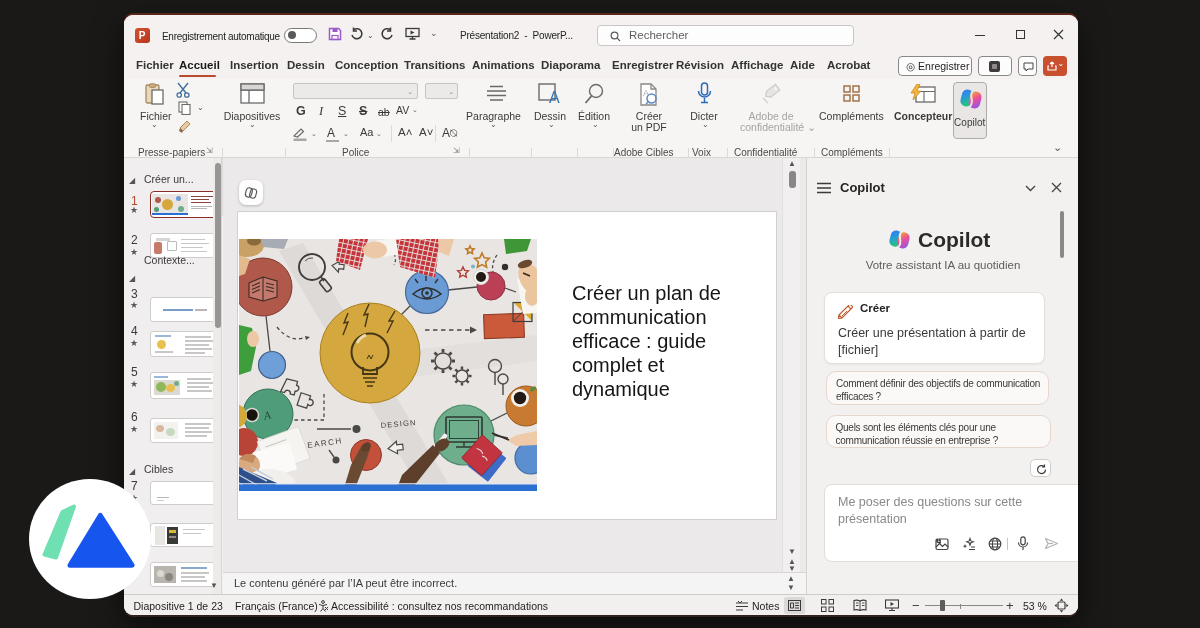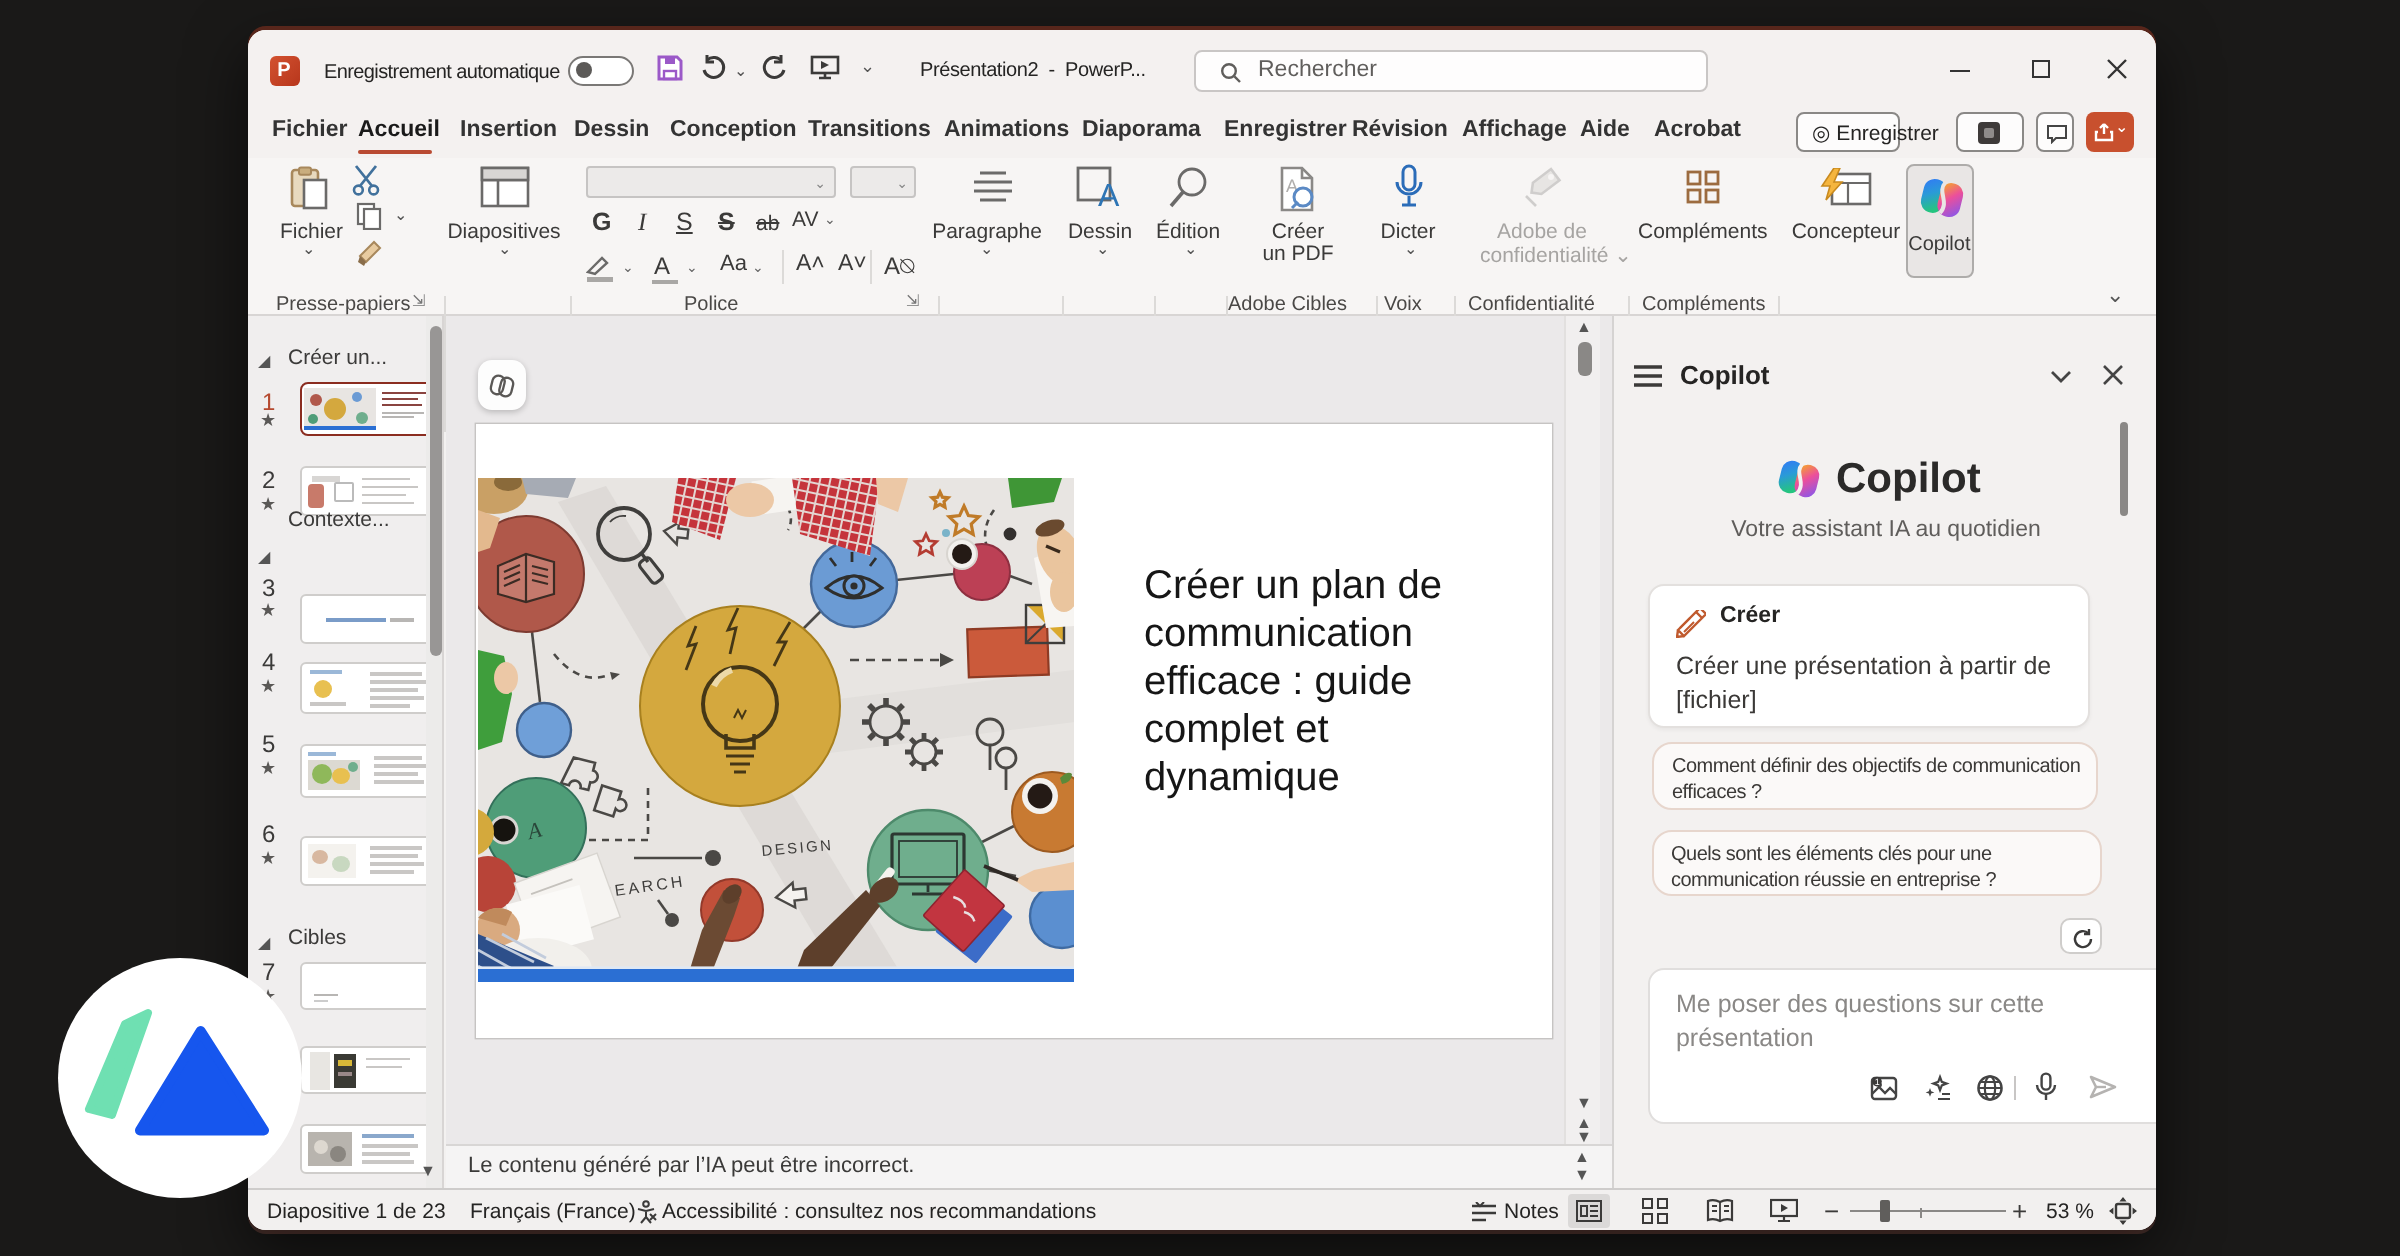--- a/index.html
+++ b/index.html
@@ -80,7 +80,7 @@
     <div class="tab txt" style="left:607px;top:6px;">Affichage</div>
     <div class="tab txt" style="left:666px;top:6px;">Aide</div>
     <div class="tab txt" style="left:703px;top:6px;">Acrobat</div>
-    <div class="abs" style="left:774px;top:3px;width:52px;height:20px;border:1px solid #8a8886;border-radius:4px;background:#fdfcfc;">
+    <div class="abs" style="left:774px;top:3px;width:74px;height:20px;border:1px solid #8a8886;border-radius:4px;background:#fdfcfc;">
       <div class="txt" style="left:7px;top:3px;font-size:10.5px;color:#252423;">◎&nbsp;Enregistrer</div>
     </div>
     <div class="abs" style="left:854px;top:3px;width:34px;height:20px;border:1px solid #8a8886;border-radius:4px;background:#fdfcfc;">

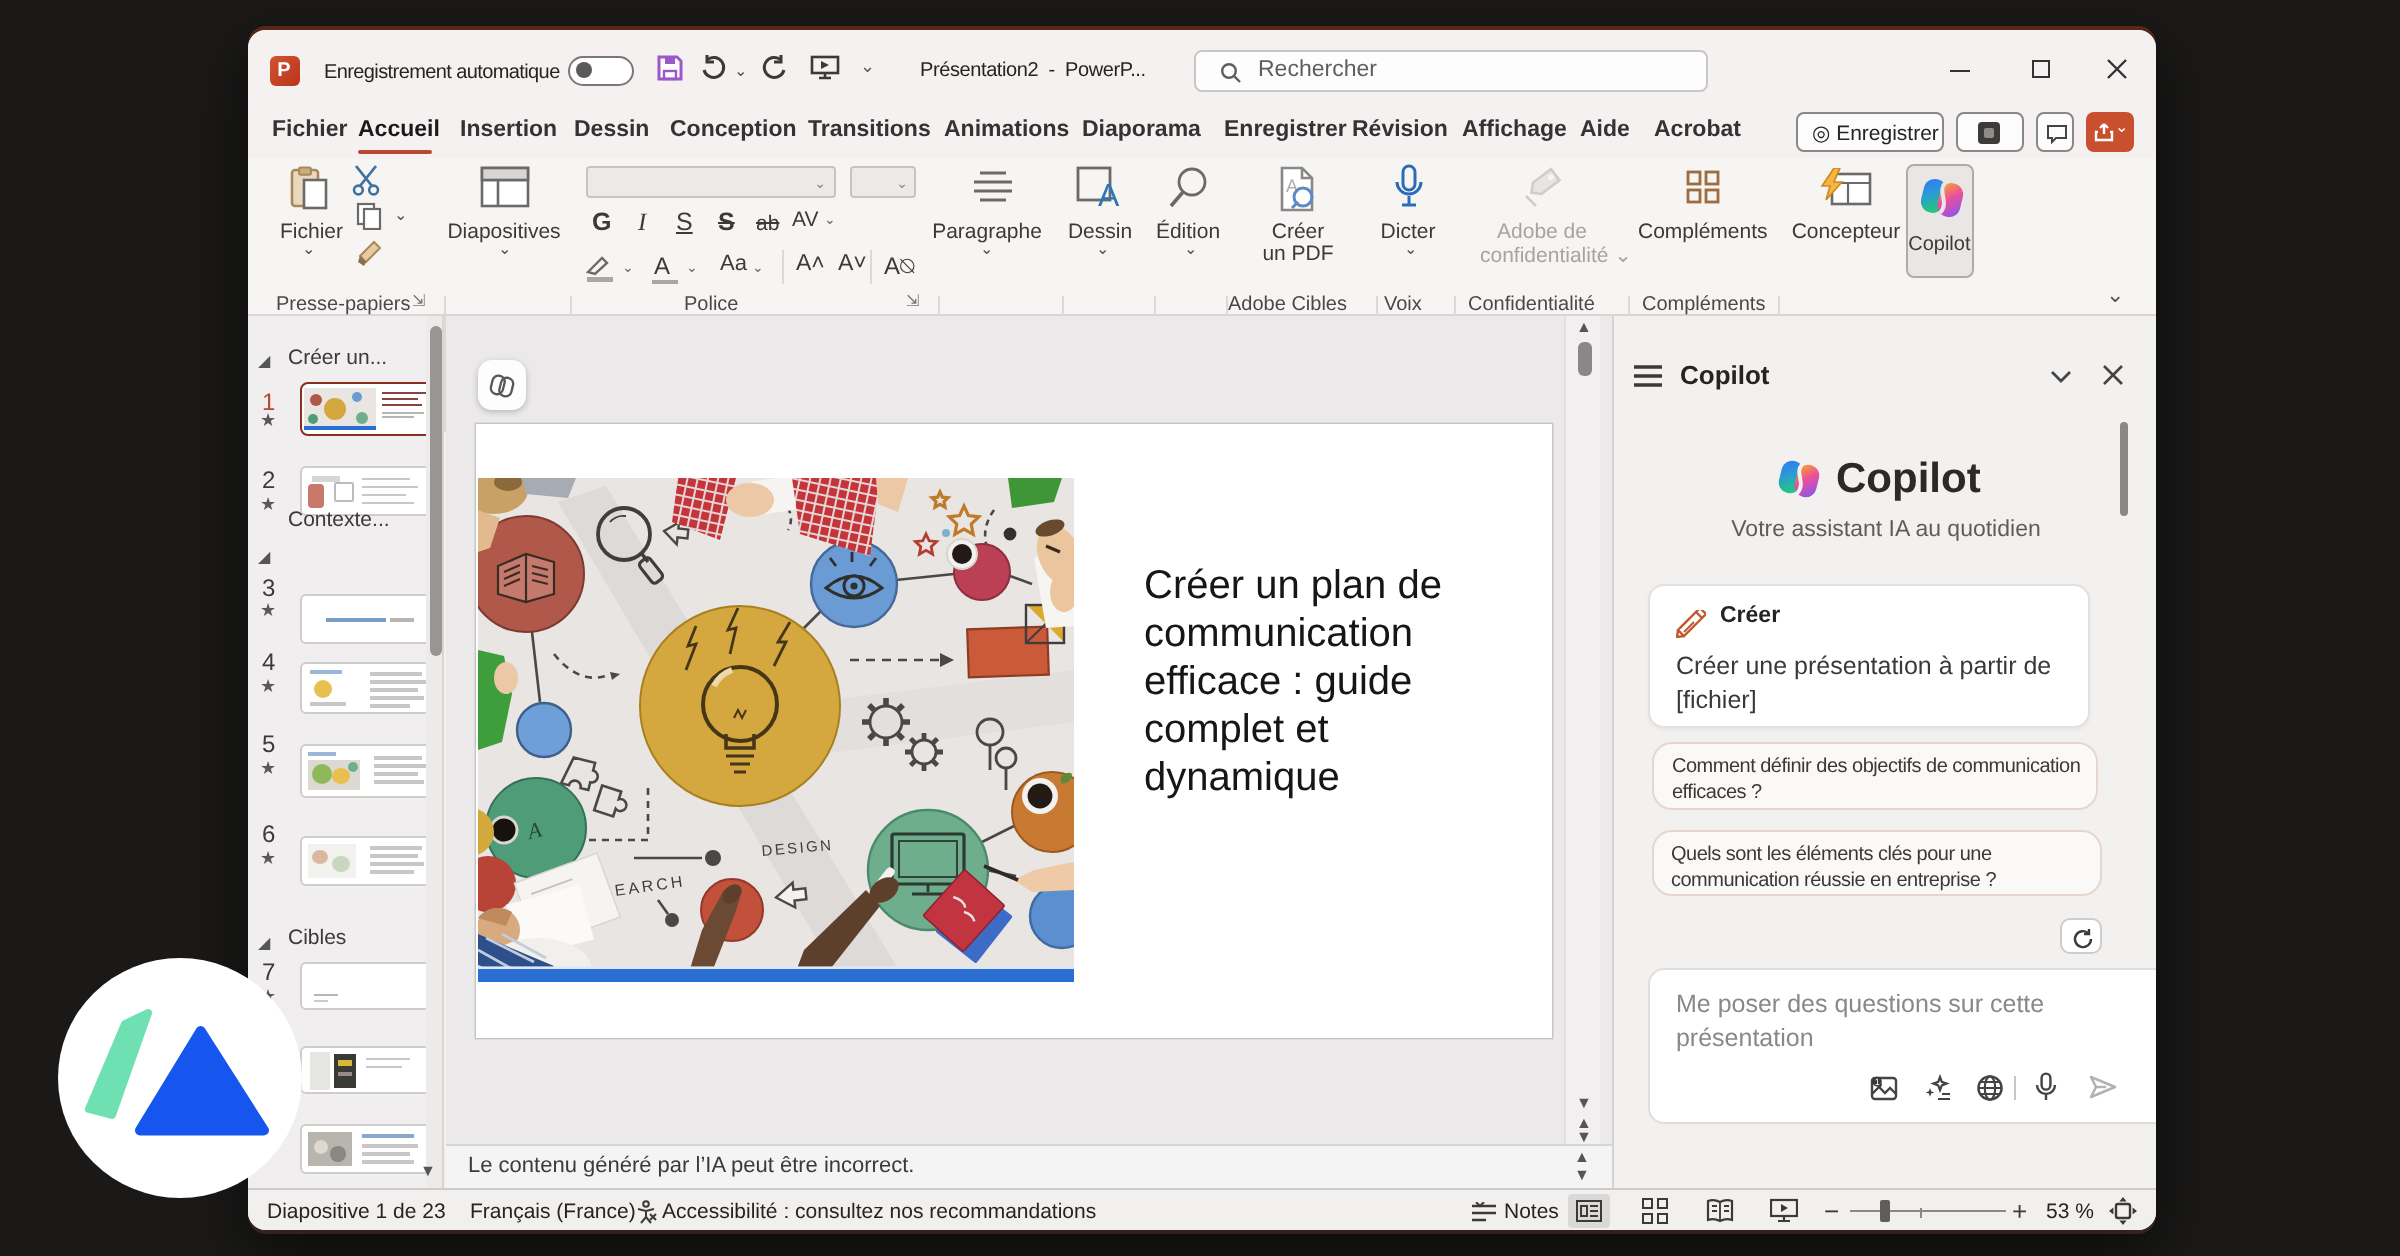--- a/index.html
+++ b/index.html
@@ -229,7 +229,7 @@
         <path d="M6 7.5 h19 M14 7.5 v10.5" stroke="#6b6a69" stroke-width="1.1"></path>
         <path d="M7 0 L1 9 h4 L3 16 l8 -9 h-4 l3 -7 z" fill="#f5b53e" stroke="#c98a1e" stroke-width="0.8"></path>
       </svg>
-    <div class="ricon-txt" style="left:770px;top:31px;width:58px;">Concepteur</div>
+    <div class="ricon-txt" style="left:770px;top:31px;width:58px;font-weight:bold;">Concepteur</div>
     <div class="abs" style="left:828.7px;top:2.6px;width:34px;height:57.6px;background:#e9e6e5;border:1px solid #aeacaa;border-radius:4px;">
       <svg class="abs" style="left:5px;top:4px;" width="24" height="24" viewBox="0 0 24 24">
         <defs>

